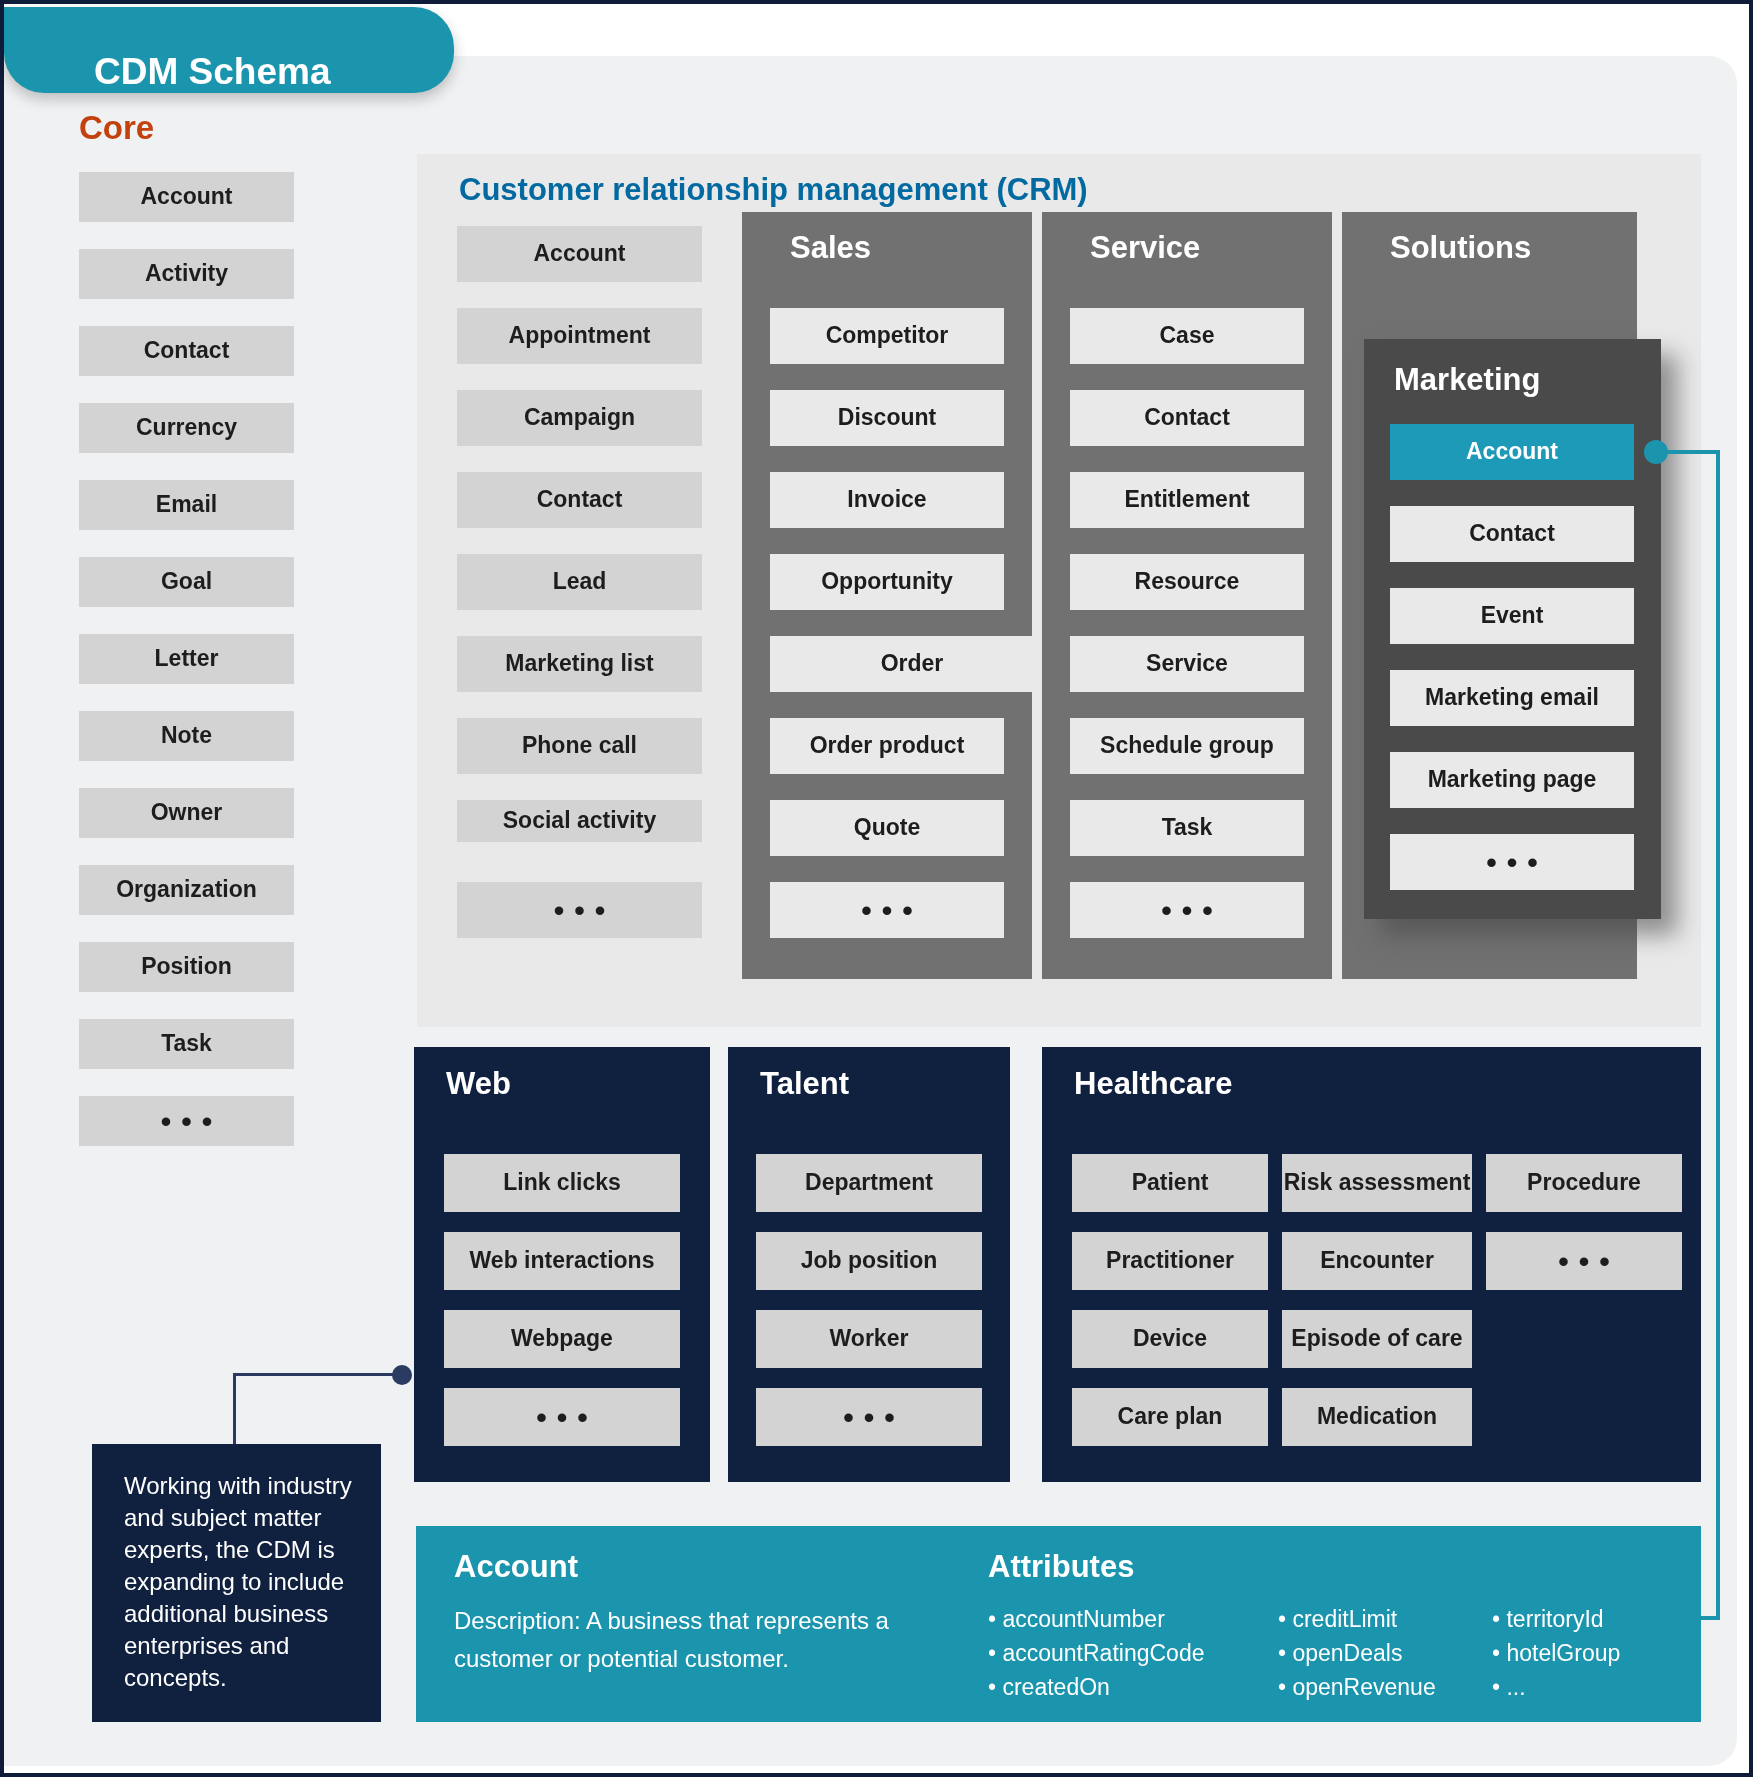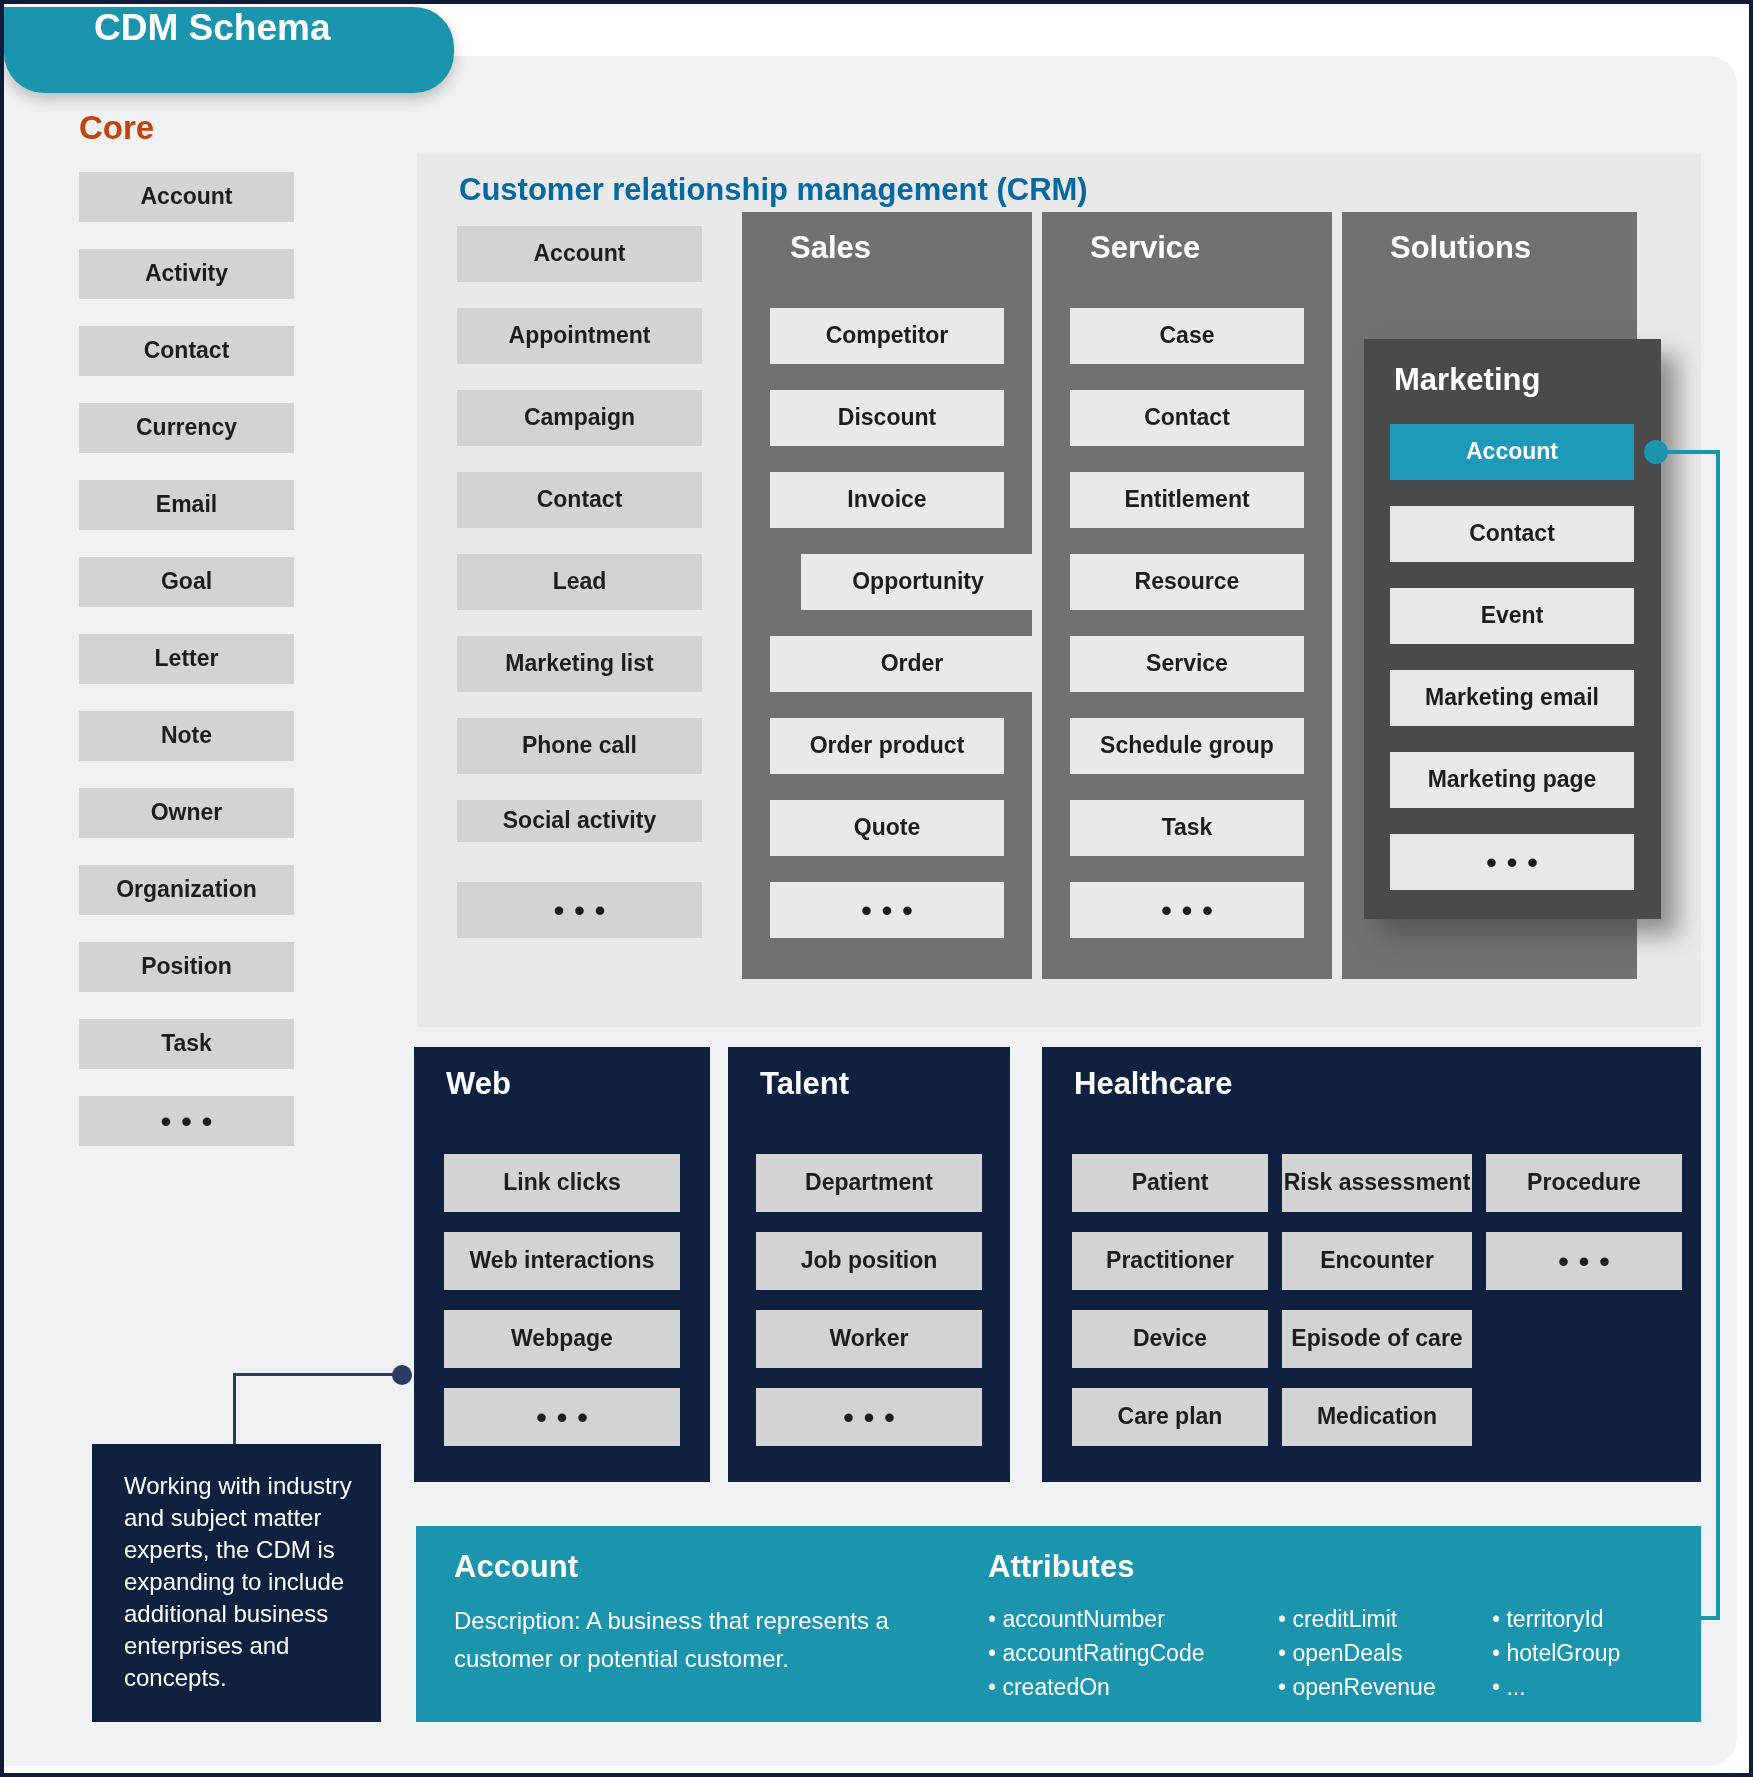--- a/index.html
+++ b/index.html
@@ -15,7 +15,7 @@
   }
   .badge{
     left:0;top:3px;width:450px;height:86px;background:#1b95ad;
-    border-radius:0 40px 40px 40px;display:flex;align-items:flex-start;
+    border-radius:0 40px 40px 40px;display:flex;align-items:flex-end;
     box-shadow:0 6px 14px rgba(0,0,0,0.22);
   }
   .badge-label{color:#fff;font-size:37px;font-weight:700;padding-left:90px;}

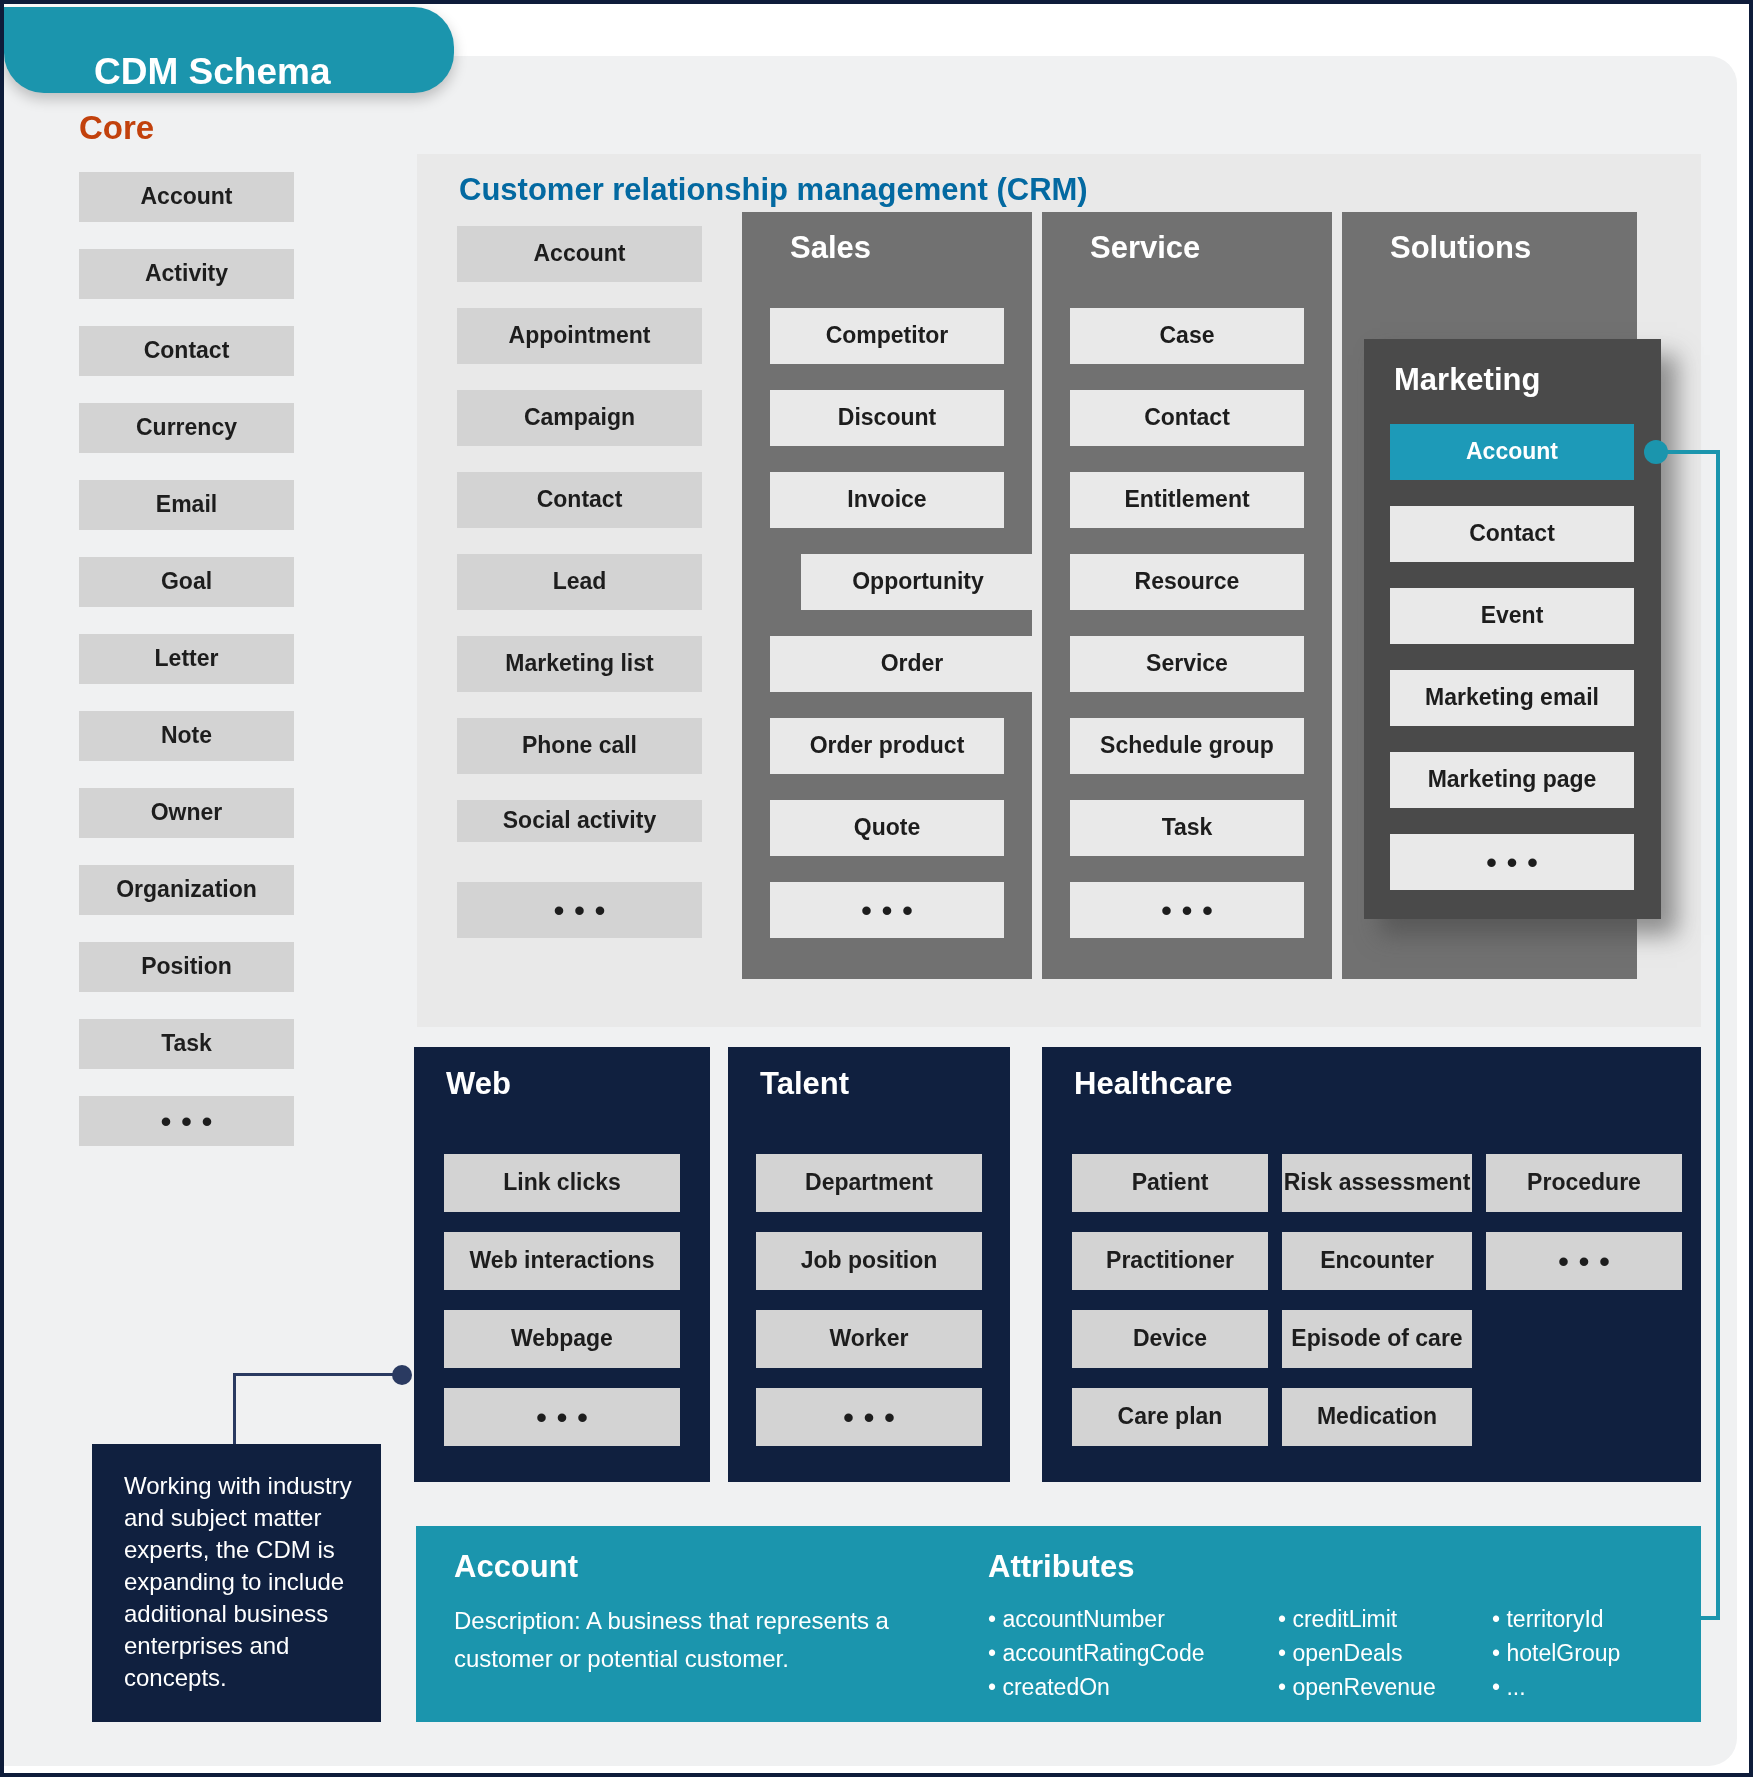--- a/index.html
+++ b/index.html
@@ -88,7 +88,7 @@
 <div class="item light" style="left:766px;top:304px;width:234px;height:56px;">Competitor</div>
 <div class="item light" style="left:766px;top:386px;width:234px;height:56px;">Discount</div>
 <div class="item light" style="left:766px;top:468px;width:234px;height:56px;">Invoice</div>
-<div class="item light" style="left:766px;top:550px;width:234px;height:56px;margin-left:31px;">Opportunity</div>
+<div class="item light" style="left:766px;top:550px;width:234px;height:56px;">Opportunity</div>
 <div class="item light" style="left:766px;top:632px;width:284px;height:56px;">Order</div>
 <div class="item light" style="left:766px;top:714px;width:234px;height:56px;">Order product</div>
 <div class="item light" style="left:766px;top:796px;width:234px;height:56px;">Quote</div>

